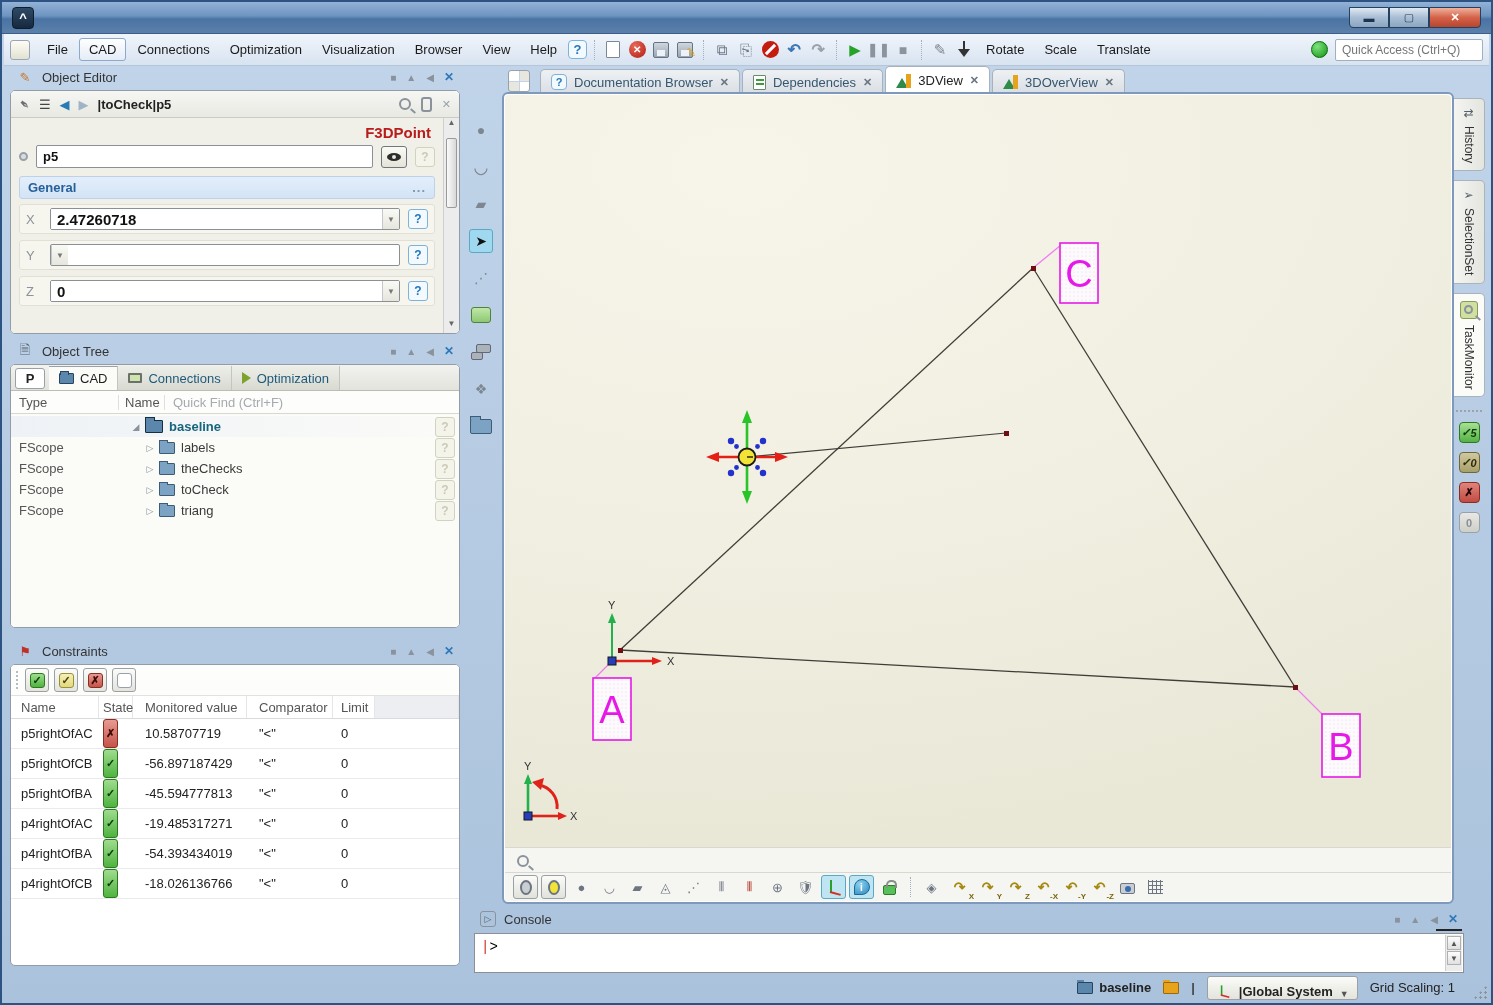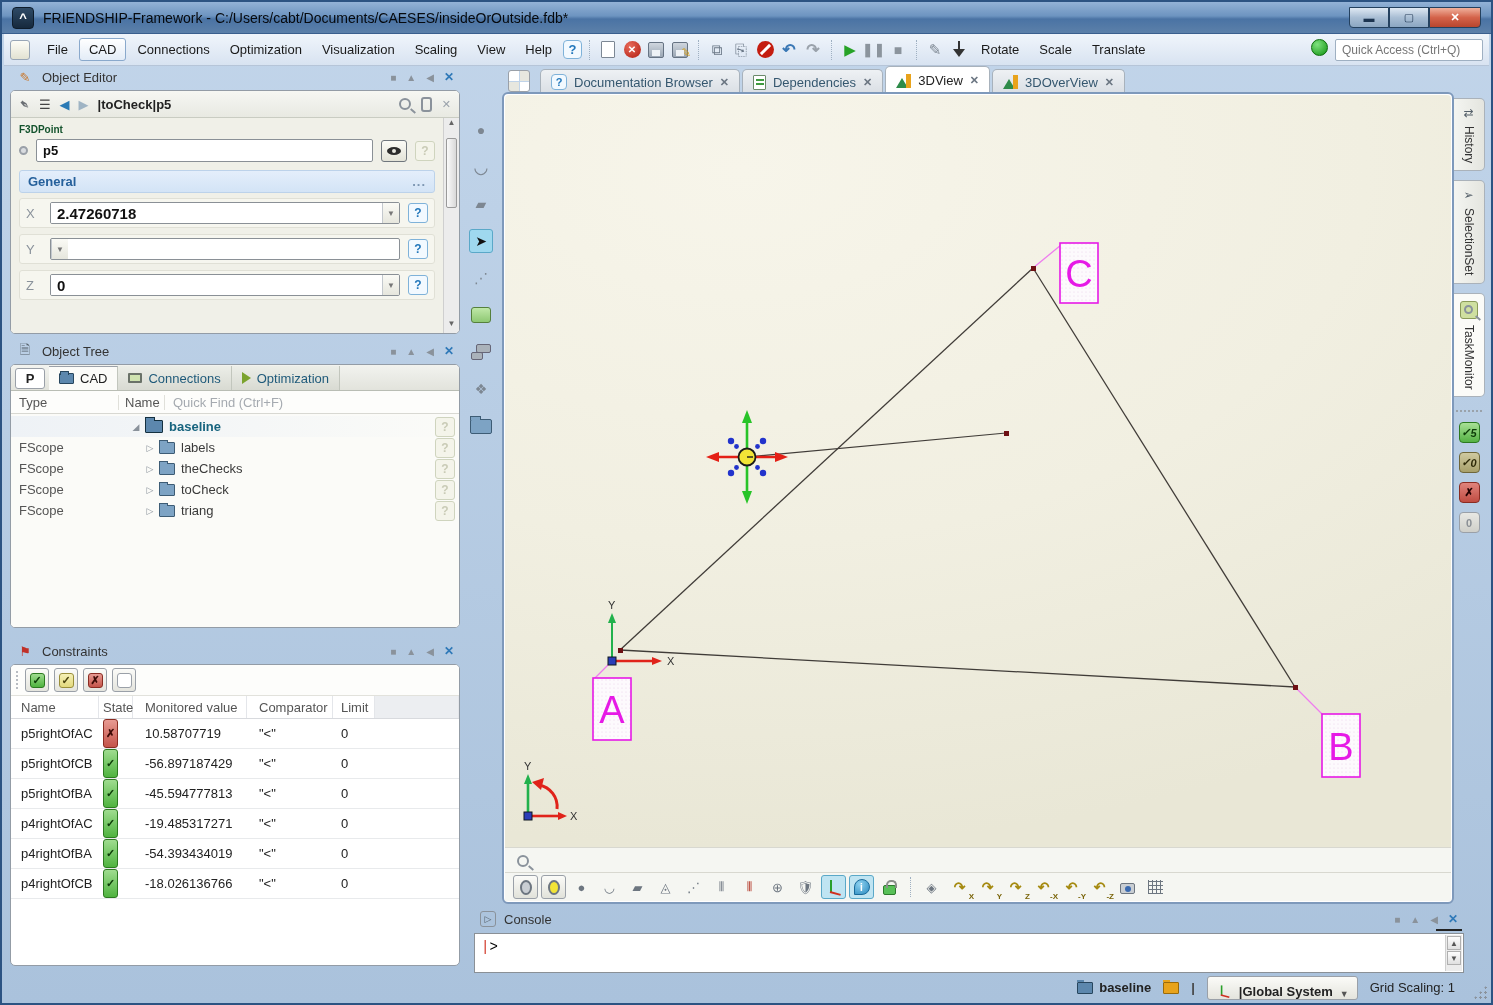--- a/index.html
+++ b/index.html
@@ -248,7 +248,6 @@
 
   <div class="titlebar">
     <div class="app-icon">^</div>
-    <div class="title-text">FRIENDSHIP-Framework - C:/Users/cabt/Documents/CAESES/insideOrOutside.fdb*</div>
     <div class="win-btns">
       <div class="win-btn">▬</div>
       <div class="win-btn">▢</div>

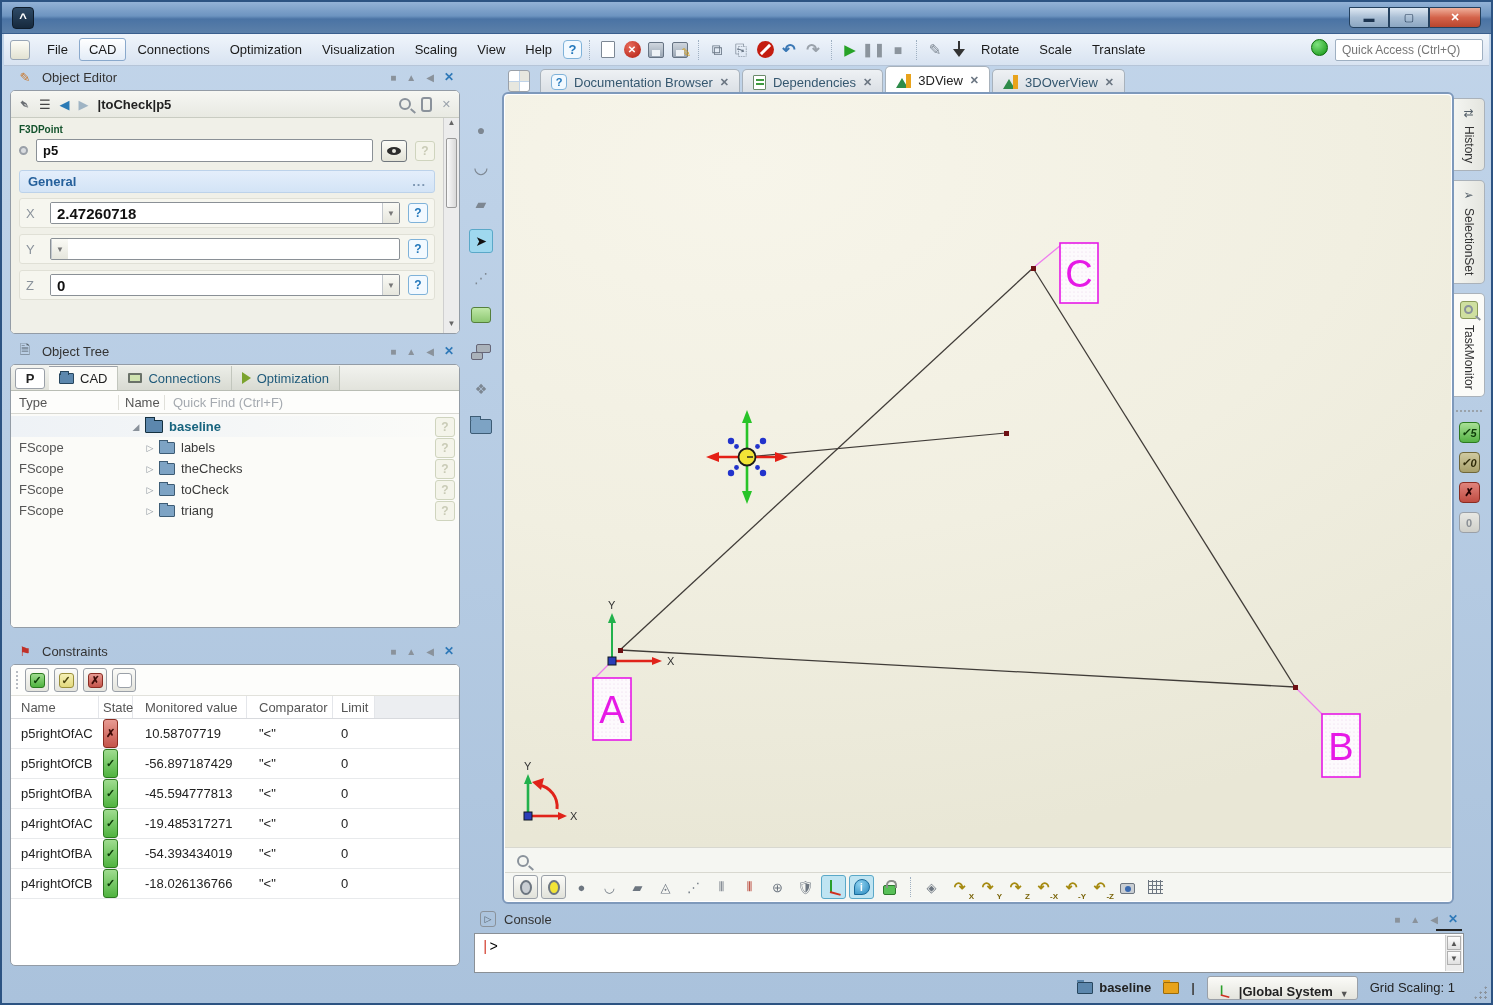--- a/index.html
+++ b/index.html
@@ -262,7 +262,7 @@
     <span class="menu-item">Connections</span>
     <span class="menu-item">Optimization</span>
     <span class="menu-item">Visualization</span>
-    <span class="menu-item">Scaling</span>
+    <span class="menu-item">Browser</span>
     <span class="menu-item">View</span>
     <span class="menu-item">Help</span>
     <span class="g-help">?</span>

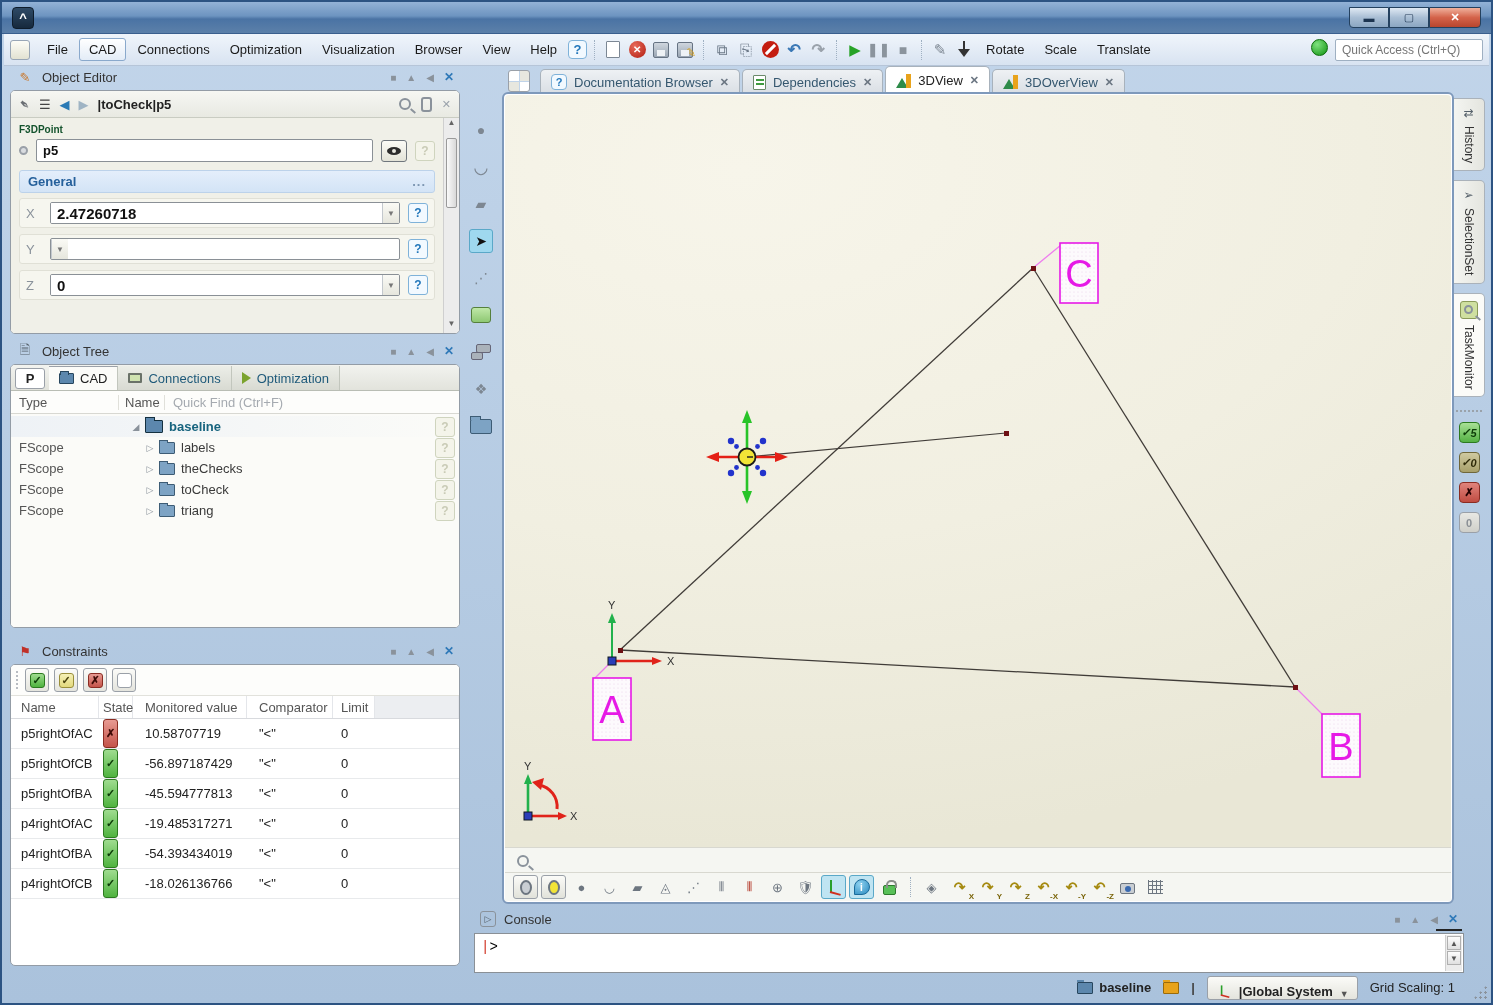--- a/index.html
+++ b/index.html
@@ -50,7 +50,7 @@
   .ic-plumb::before{content:"";position:absolute;left:6px;top:0;width:2px;height:9px;background:#333;}
   .ic-plumb::after{content:"";position:absolute;left:1px;top:8px;border-left:6px solid transparent;border-right:6px solid transparent;border-top:8px solid #333;}
   .xform-label{padding:3px 9px;}
-  .qa-wrap{margin-left:auto;display:flex;gap:7px;}
+  .qa-wrap{margin-left:auto;display:flex;align-items:center;gap:7px;}
   .ic-orb{width:17px;height:17px;border-radius:50%;background:radial-gradient(circle at 35% 30%,#7fe27f,#109310);border:1px solid #0b6b0b;}
   .qa-input{width:148px;height:22px;border:1px solid #9fb0c2;border-radius:2px;font-size:12px;color:#9aa2ab;padding:0 6px;background:#fff;font-family:"Liberation Sans",sans-serif;}
 

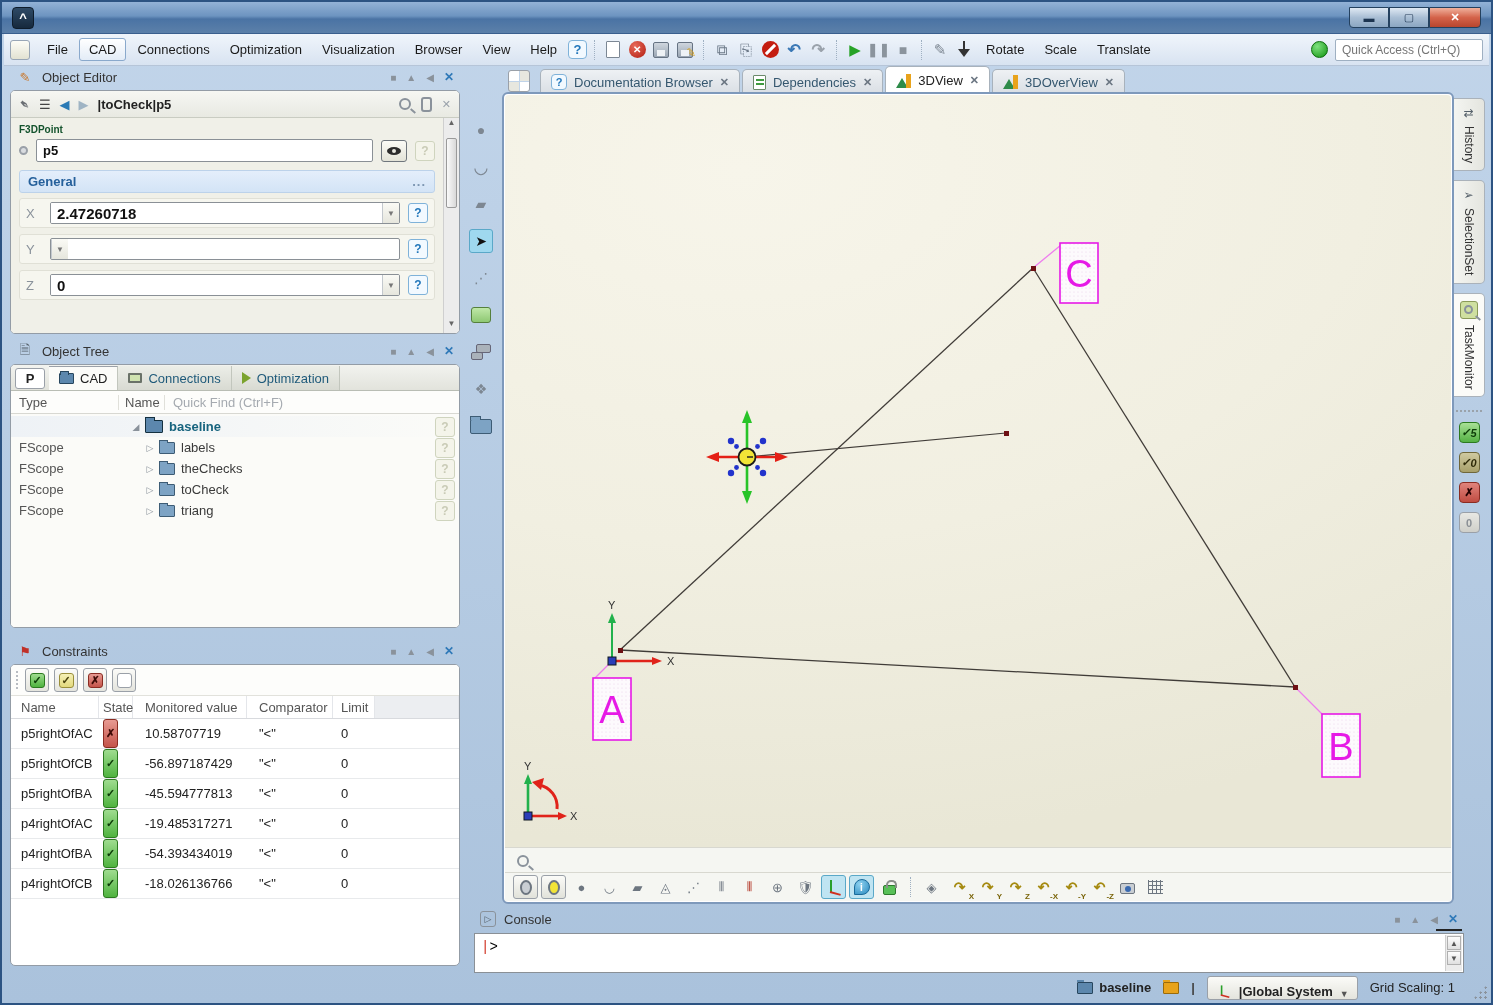--- a/index.html
+++ b/index.html
@@ -74,7 +74,7 @@
   .mag::after{content:"";position:absolute;width:6px;height:2px;background:#8a929b;left:9px;top:10px;transform:rotate(40deg);}
   .ic-rect{width:11px;height:15px;border:2px solid #8a929b;border-radius:3px;}
   .oe-content{position:absolute;left:0;right:16px;top:27px;bottom:0;background:#f0f0e8;padding:4px 8px 0 8px;}
-  .oe-type{text-align:left;color:#14532d;font-weight:bold;font-size:10px;padding:2px 4px 4px 0;}
+  .oe-type{text-align:right;color:#b91c1c;font-weight:bold;font-size:15px;padding:2px 4px 4px 0;}
   .oe-name-row{display:flex;align-items:center;gap:8px;margin-bottom:8px;}
   .radio-dot{width:9px;height:9px;border-radius:50%;border:2px solid #9aa0a8;background:#d9dce0;}
   .oe-name-input{flex:1;height:23px;border:1px solid #8a9096;border-radius:2px;padding:0 6px;font-size:13px;font-weight:bold;background:#fff;font-family:"Liberation Sans",sans-serif;color:#111;}

